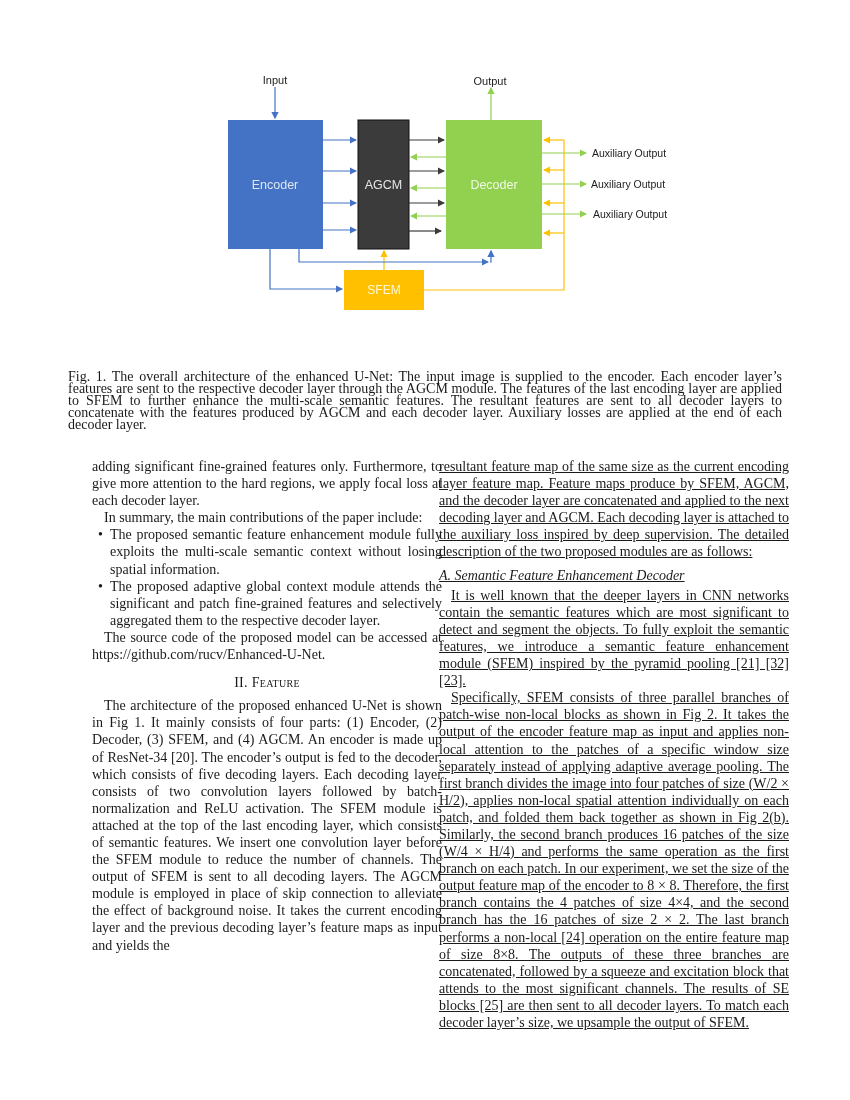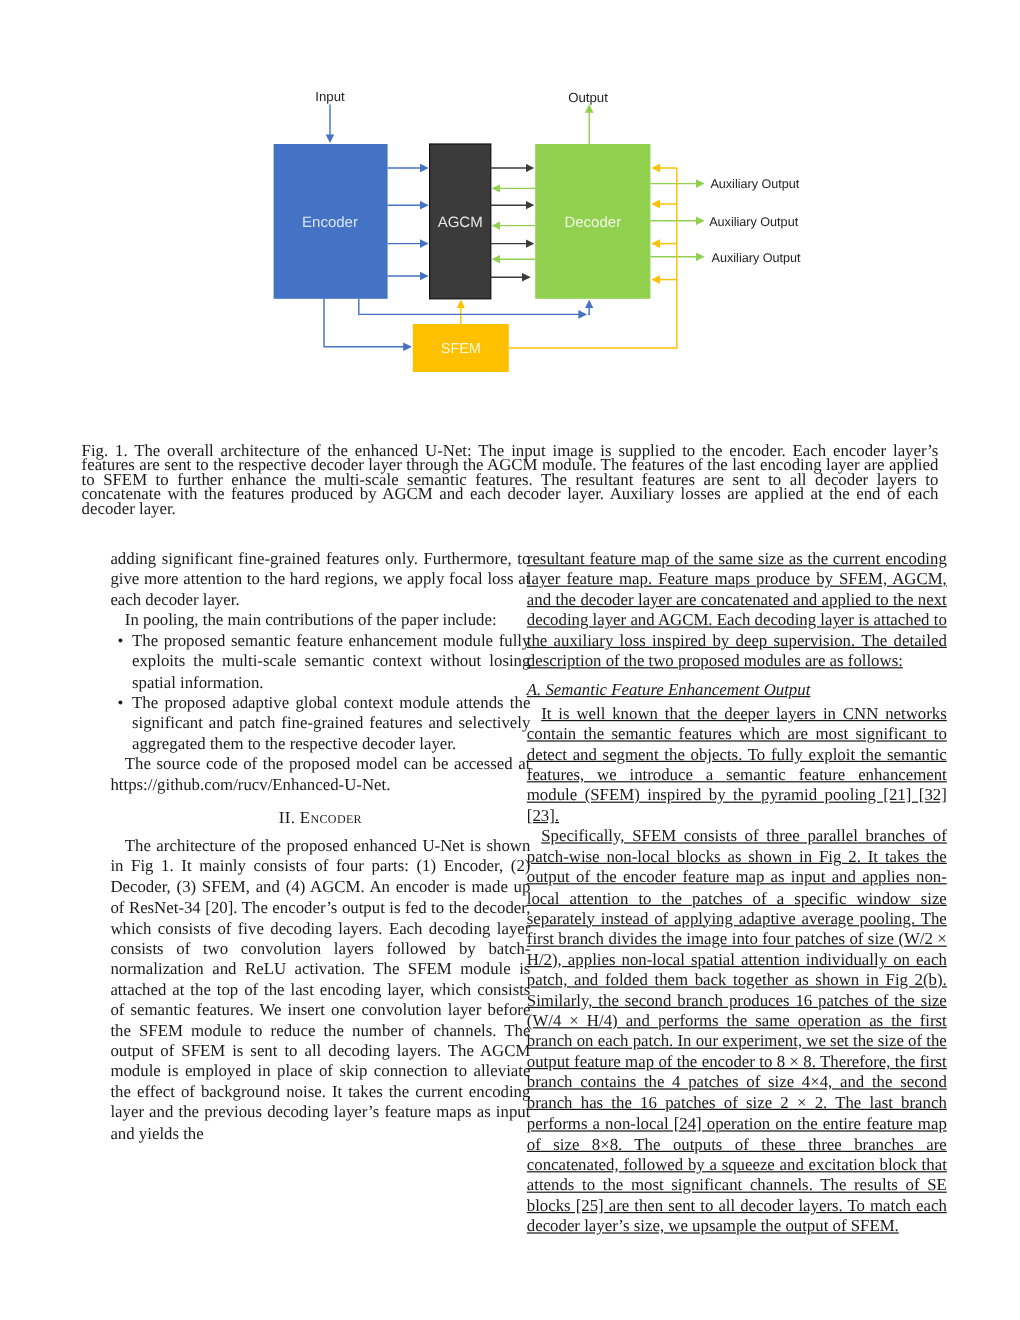--- a/index.html
+++ b/index.html
@@ -119,7 +119,7 @@
 
   <div class="col col-left">
     <p>adding significant fine-grained features only. Furthermore, to give more attention to the hard regions, we apply focal loss at each decoder layer.</p>
-    <p class="indent">In pooling, the main contributions of the paper include:</p>
+    <p class="indent">In summary, the main contributions of the paper include:</p>
     <ul class="bullets">
       <li>The proposed semantic feature enhancement module fully exploits the multi-scale semantic context without losing spatial information.</li>
       <li>The proposed adaptive global context module attends the significant and patch fine-grained features and selectively aggregated them to the respective decoder layer.</li>

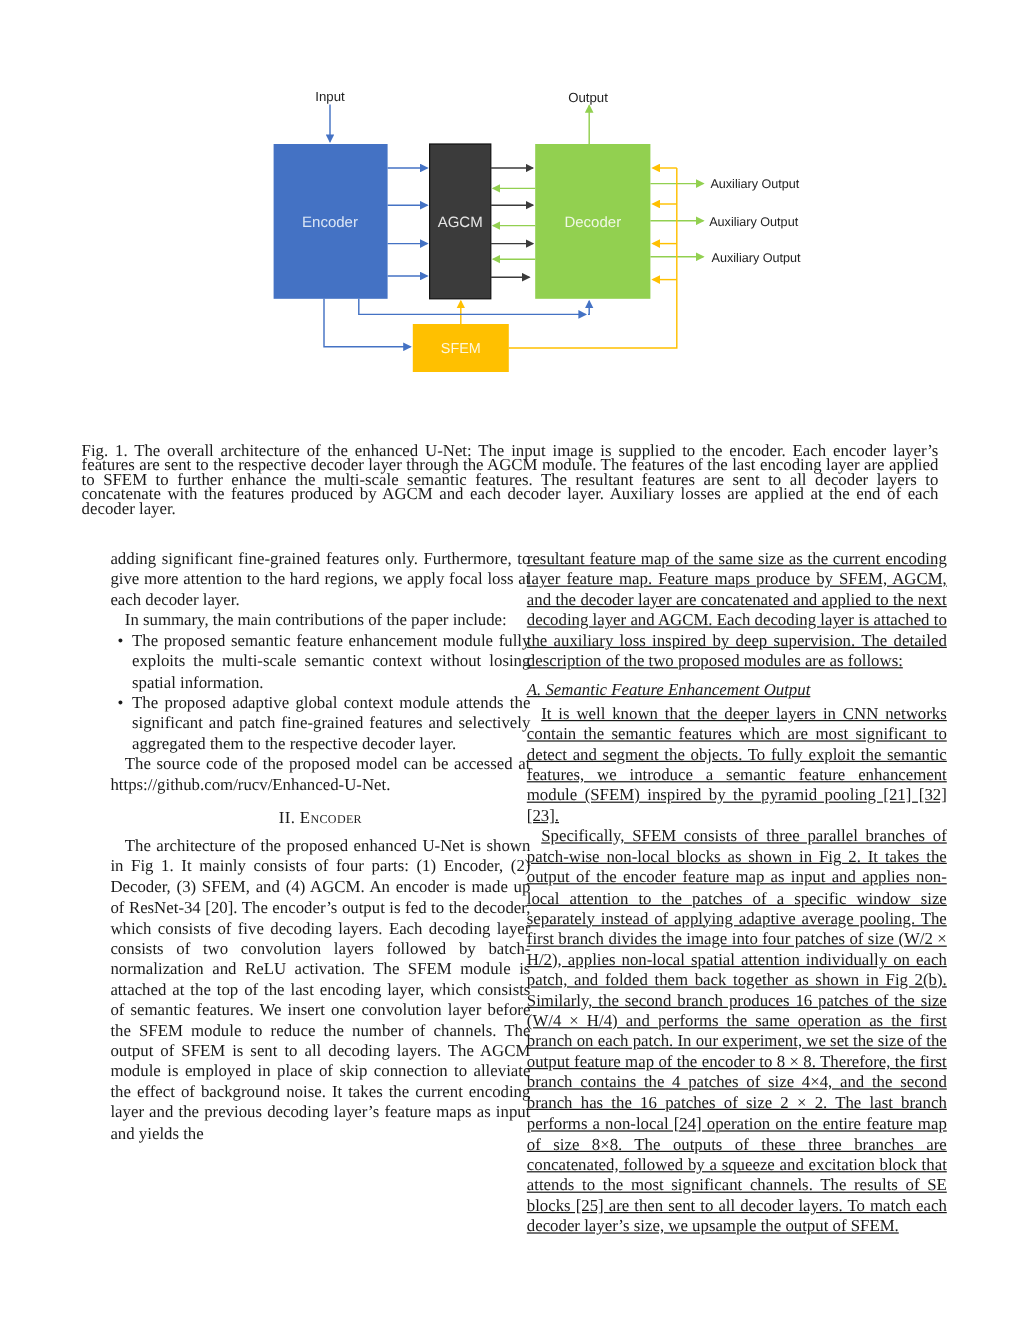--- a/index.html
+++ b/index.html
@@ -131,7 +131,7 @@
 
   <div class="col col-right">
     <p>resultant feature map of the same size as the current encoding layer feature map. Feature maps produce by SFEM, AGCM, and the decoder layer are concatenated and applied to the next decoding layer and AGCM. Each decoding layer is attached to the auxiliary loss inspired by deep supervision. The detailed description of the two proposed modules are as follows:</p>
-    <p class="subsection-head">A. Semantic Feature Enhancement Output</p>
+    <p class="subsection-head">A. Semantic Feature Enhancement Decoder</p>
     <p class="indent">It is well known that the deeper layers in CNN networks contain the semantic features which are most significant to detect and segment the objects. To fully exploit the semantic features, we introduce a semantic feature enhancement module (SFEM) inspired by the pyramid pooling [21] [32] [23].</p>
     <p class="indent">Specifically, SFEM consists of three parallel branches of patch-wise non-local blocks as shown in Fig 2. It takes the output of the encoder feature map as input and applies non-local attention to the patches of a specific window size separately instead of applying adaptive average pooling. The first branch divides the image into four patches of size (W/2 × H/2), applies non-local spatial attention individually on each patch, and folded them back together as shown in Fig 2(b). Similarly, the second branch produces 16 patches of the size (W/4 × H/4) and performs the same operation as the first branch on each patch. In our experiment, we set the size of the output feature map of the encoder to 8 × 8. Therefore, the first branch contains the 4 patches of size 4×4, and the second branch has the 16 patches of size 2 × 2. The last branch performs a non-local [24] operation on the entire feature map of size 8×8. The outputs of these three branches are concatenated, followed by a squeeze and excitation block that attends to the most significant channels. The results of SE blocks [25] are then sent to all decoder layers. To match each decoder layer’s size, we upsample the output of SFEM.</p>
   </div>

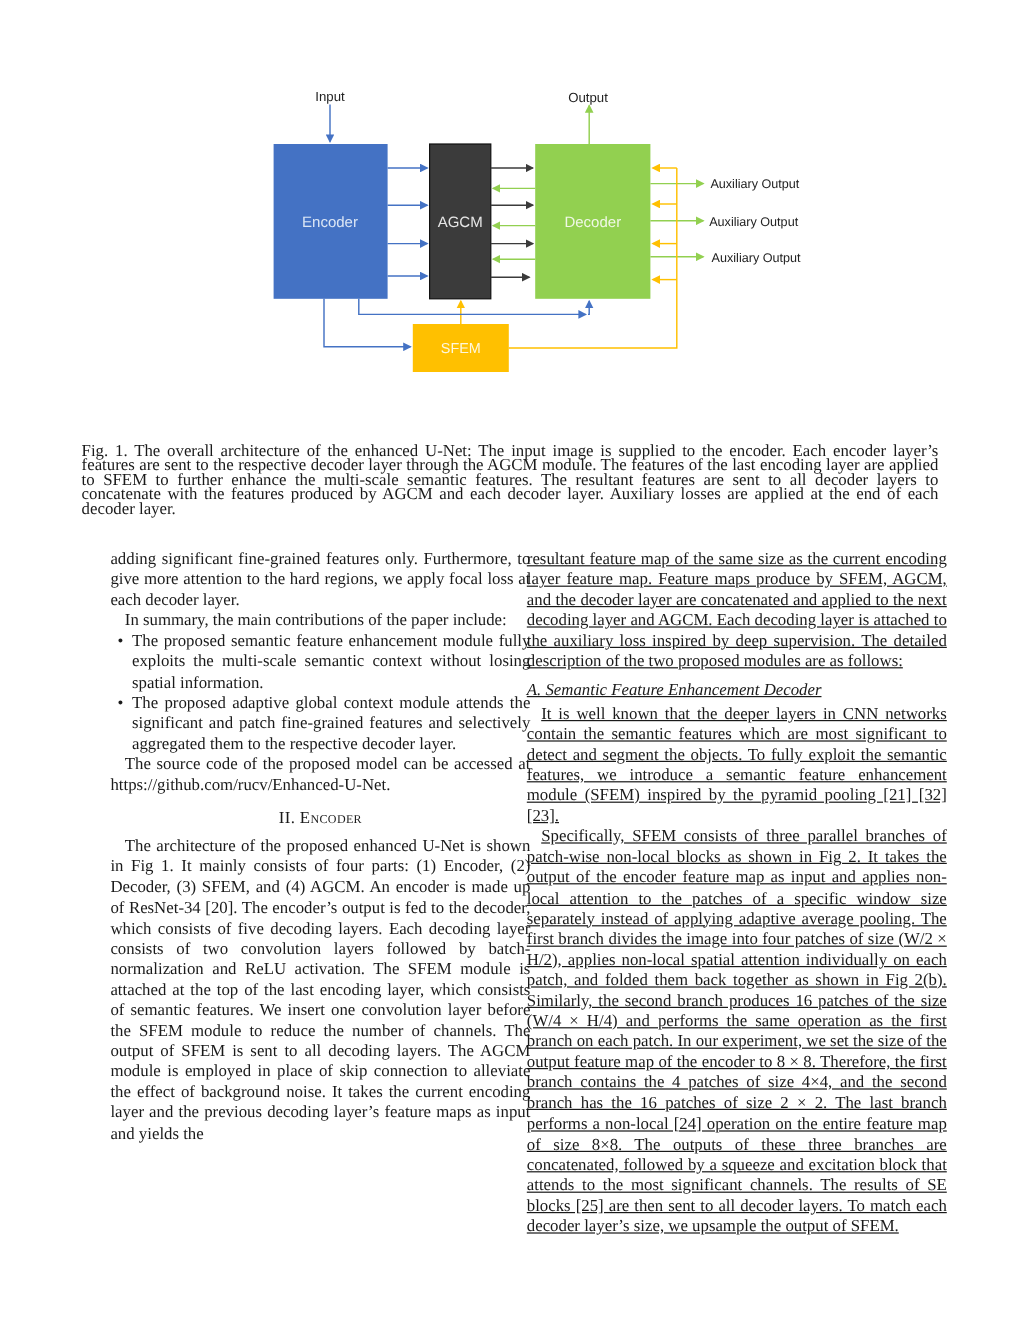--- a/index.html
+++ b/index.html
@@ -125,7 +125,7 @@
       <li>The proposed adaptive global context module attends the significant and patch fine-grained features and selectively aggregated them to the respective decoder layer.</li>
     </ul>
     <p class="indent">The source code of the proposed model can be accessed at https://github.com/rucv/Enhanced-U-Net.</p>
-    <p class="section-head">II. Encoder</p>
+    <p class="section-head">II. Feature</p>
     <p class="indent">The architecture of the proposed enhanced U-Net is shown in Fig 1. It mainly consists of four parts: (1) Encoder, (2) Decoder, (3) SFEM, and (4) AGCM. An encoder is made up of ResNet-34 [20]. The encoder’s output is fed to the decoder, which consists of five decoding layers. Each decoding layer consists of two convolution layers followed by batch-normalization and ReLU activation. The SFEM module is attached at the top of the last encoding layer, which consists of semantic features. We insert one convolution layer before the SFEM module to reduce the number of channels. The output of SFEM is sent to all decoding layers. The AGCM module is employed in place of skip connection to alleviate the effect of background noise. It takes the current encoding layer and the previous decoding layer’s feature maps as input and yields the</p>
   </div>
 

